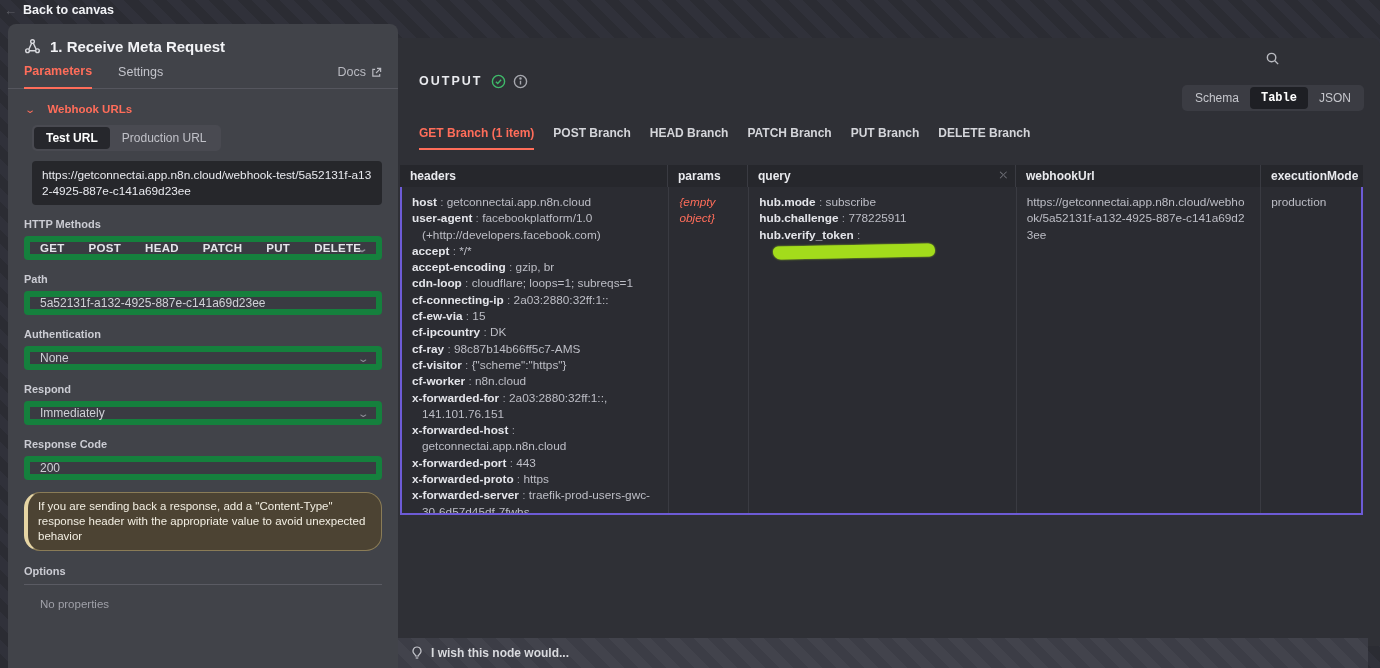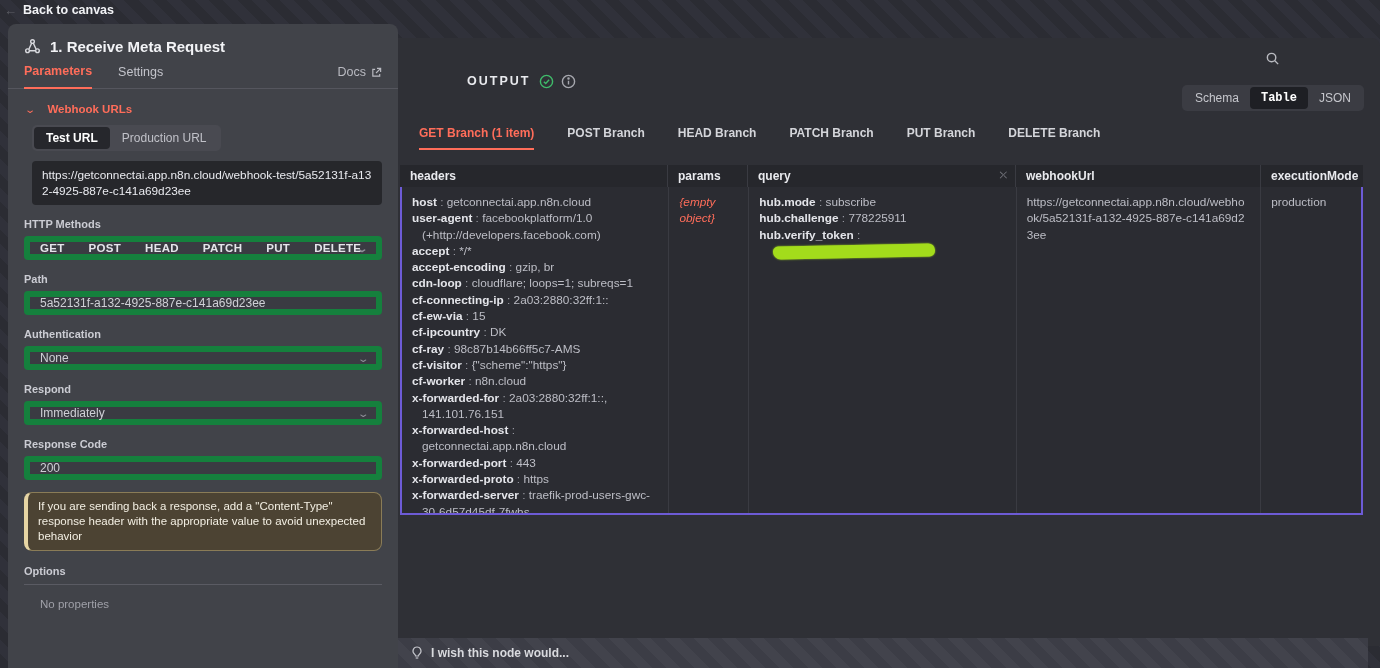--- a/index.html
+++ b/index.html
@@ -67,7 +67,7 @@
     position:absolute; left:398px; top:38px; right:0; bottom:22px;
     background:#2f3036; border-radius:0 8px 0 0;
   }
-  .output-header { display:flex; align-items:center; padding:13px 16px 0 21px;margin-left:48px; }
+  .output-header { display:flex; align-items:center; padding:13px 16px 0 21px; }
   .output-title { font-weight:bold; font-size:12.5px; letter-spacing:2px; color:#e9eaee; margin-right:9px; }
   .head-icon { display:flex; margin-right:7px; }
   .output-controls { margin-left:auto; display:flex; align-items:center; gap:16px;flex-direction:column; }

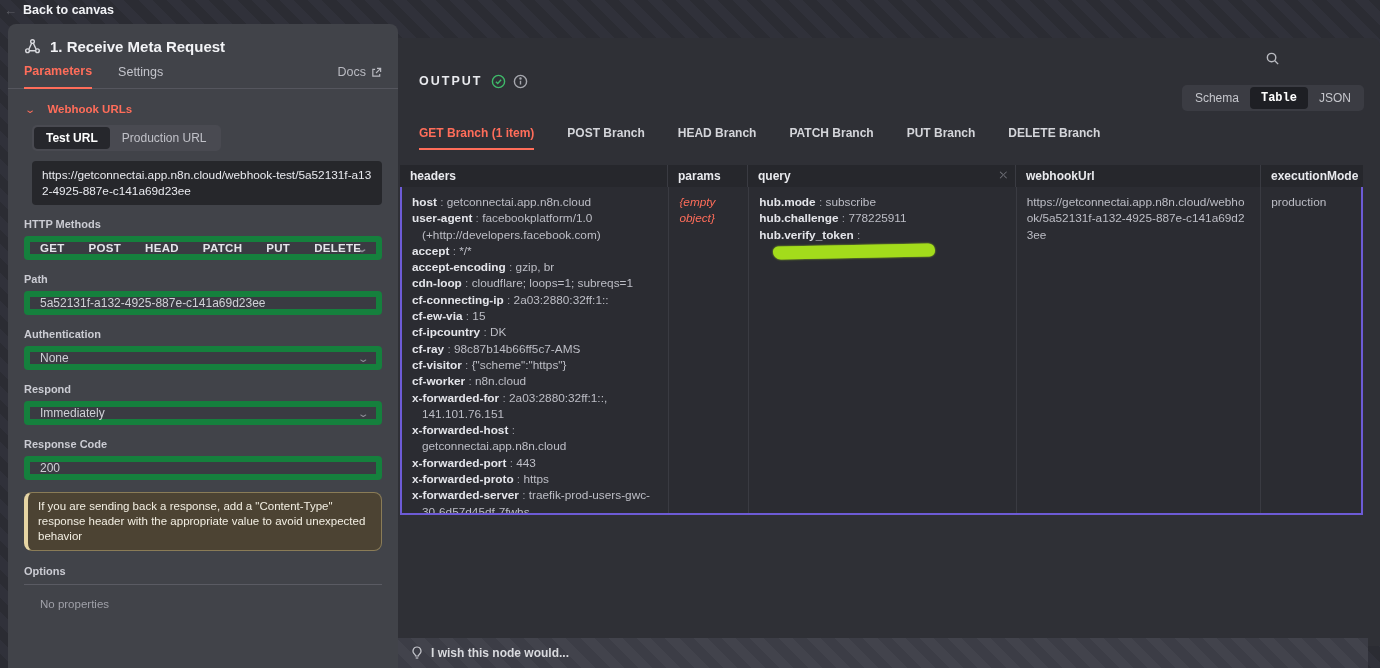--- a/index.html
+++ b/index.html
@@ -75,7 +75,7 @@
   .view-btn { padding:4px 11px; border-radius:4px; font-size:12px; color:#c6c7cd; }
   .view-btn.active { background:#1e1f24; color:#ffffff; font-weight:bold;font-family:Liberation Mono, monospace; }
 
-  .branch-tabs { display:flex; gap:33px; padding:0 21px; margin-top:15px; }
+  .branch-tabs { display:flex; gap:19px; padding:0 21px; margin-top:15px; }
   .branch-tab { font-size:12px; font-weight:bold; color:#d4d5da; padding-bottom:8px; }
   .branch-tab.active { color:#ff6d5a; border-bottom:2px solid #ff6d5a; }
 

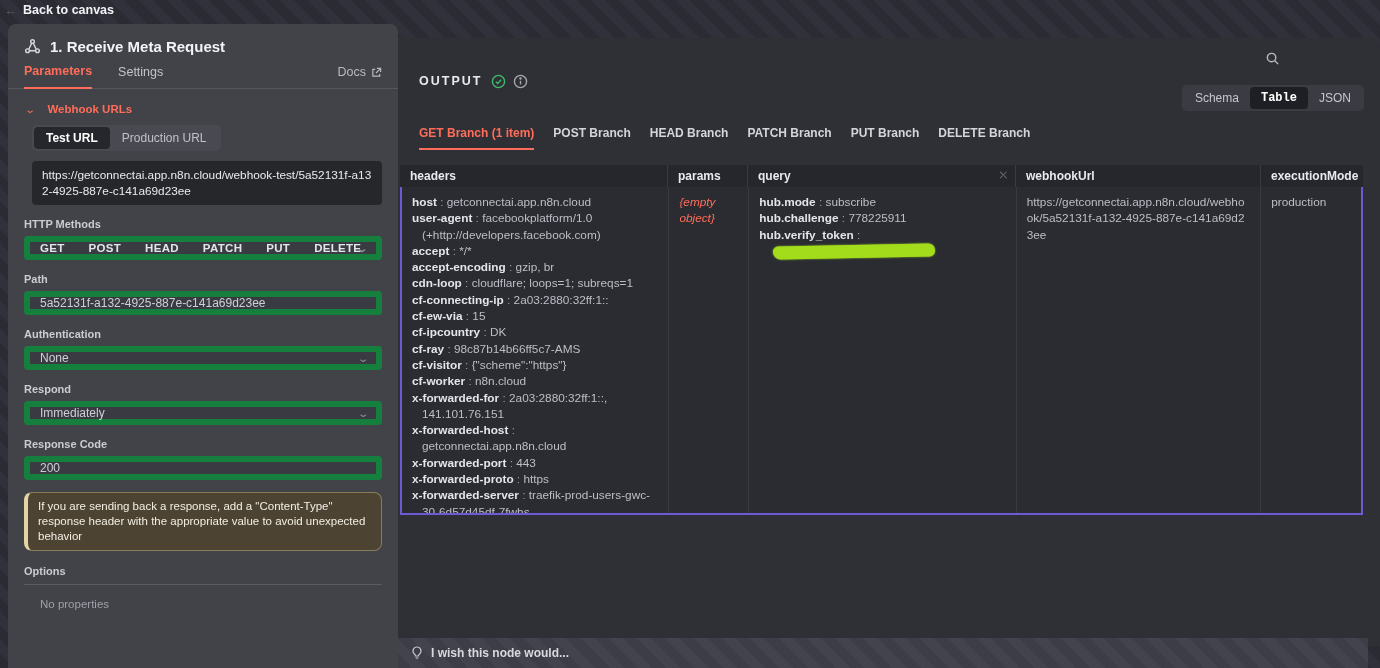--- a/index.html
+++ b/index.html
@@ -56,7 +56,7 @@
 
   .notice {
     margin-top:12px; background:#4c4333; border:1px solid #8a7c57; border-left:4px solid #e6d5a4;
-    border-radius:8px; padding:6px 10px; color:#f3efe3; font-size:11.5px; line-height:15px;
+    border-radius:16px; padding:6px 10px; color:#f3efe3; font-size:11.5px; line-height:15px;
   }
   .options-wrap { margin-top:14px; }
   .options-label { font-size:11px; font-weight:bold; color:#cbccd3; padding-bottom:7px; border-bottom:1px solid #5a5b63; }

